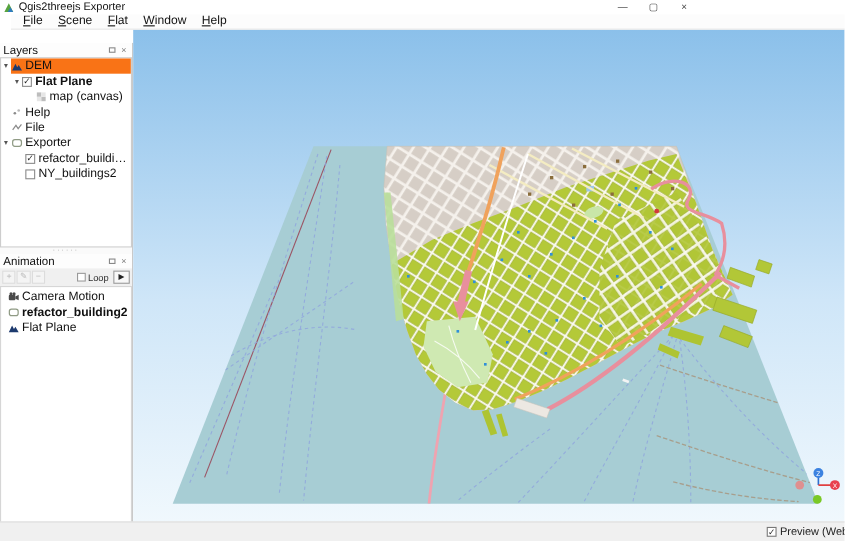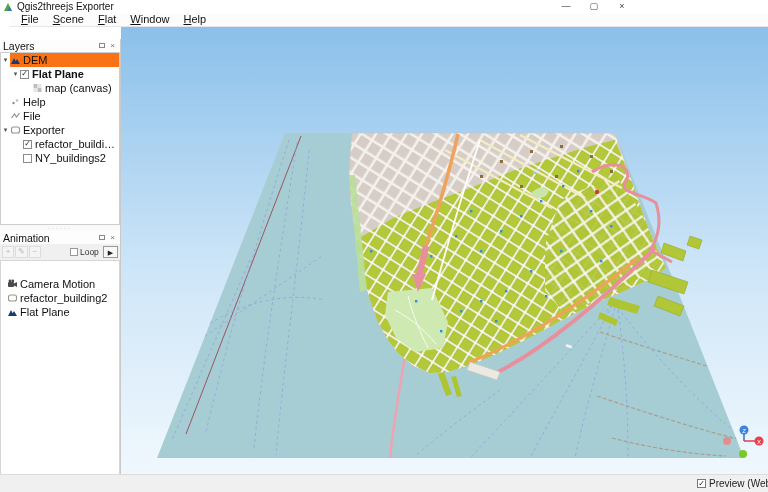--- a/index.html
+++ b/index.html
@@ -47,7 +47,7 @@
   .loop-cbx { width:8px; height:8px; border:1px solid #999; background:#fff; margin-right:2px; }
   .loop-lbl { font-size:8.5px; color:#333; }
   .play-btn { width:16px; height:12px; border:1px solid #9a9a9a; background:#f8f8f8; color:#222; font-size:7px; line-height:11px; text-align:center; margin-left:4px; }
-  .anim-tree { height:227px; border:1px solid #d6d6d6; background:#fff; padding-top:16px; }
+  .anim-tree { height:227px; border:1px solid #d6d6d6; background:#fff; padding-top:2px; }
 
   
   .statusbar { position:absolute; left:0; top:474px; width:768px; height:18px; background:#f0f0f0; border-top:1px solid #dcdcdc; overflow:hidden; }

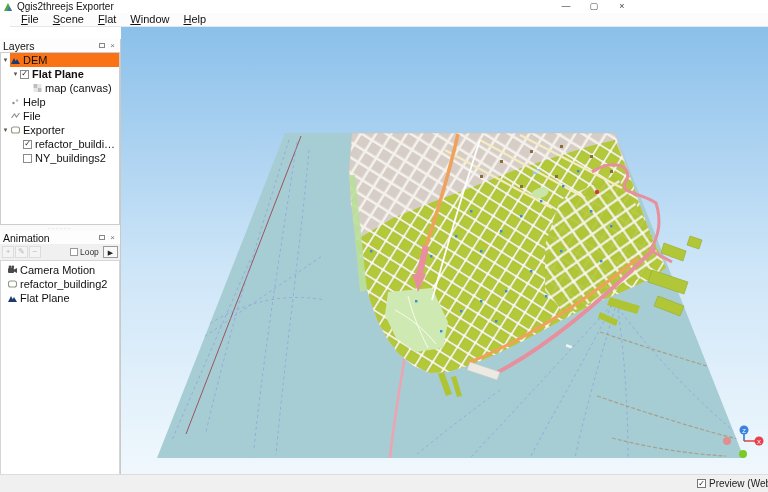--- a/index.html
+++ b/index.html
@@ -192,7 +192,7 @@
         </svg>
         <span class="lbl">Camera Motion</span>
       </div>
-      <div class="trow" style="padding-left:6px;">
+      <div class="trow" style="padding-left:6px;font-weight:bold;">
         <svg class="icon" viewBox="0 0 10 10">
           <rect x="1" y="2" width="8" height="6" rx="2" fill="none" stroke="#8f9a84" stroke-width="1.1"></rect>
         </svg>

